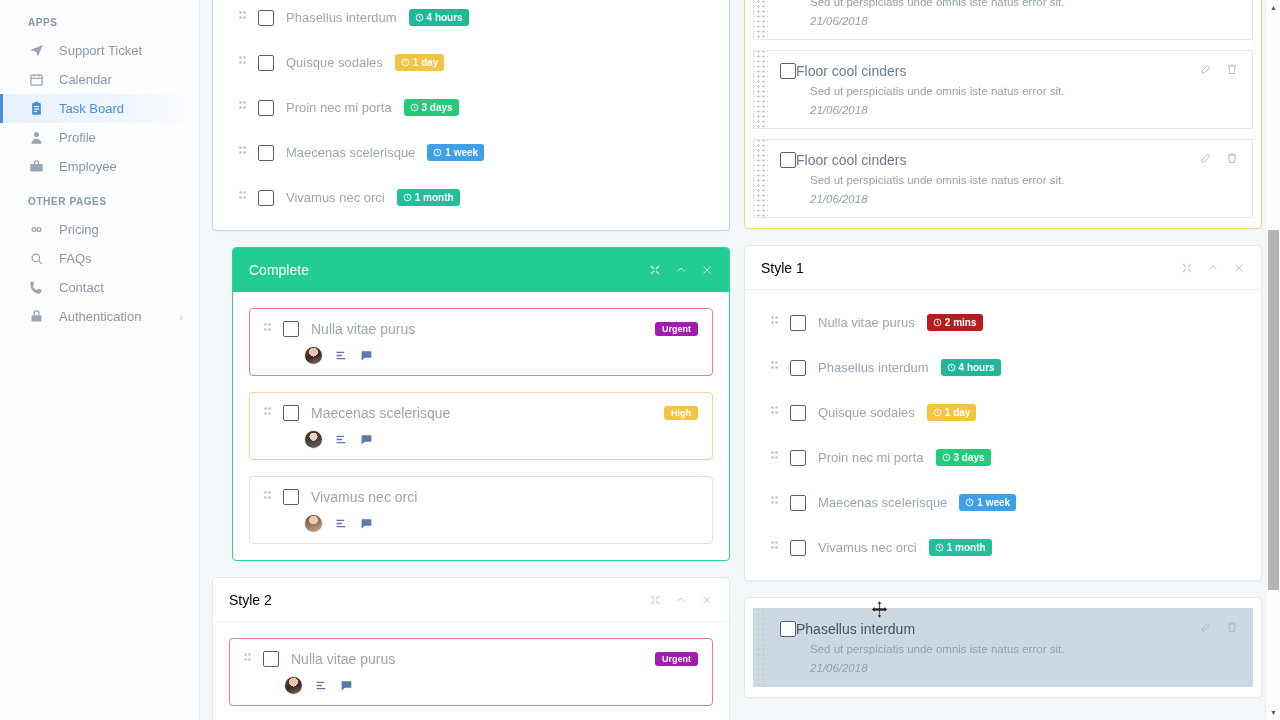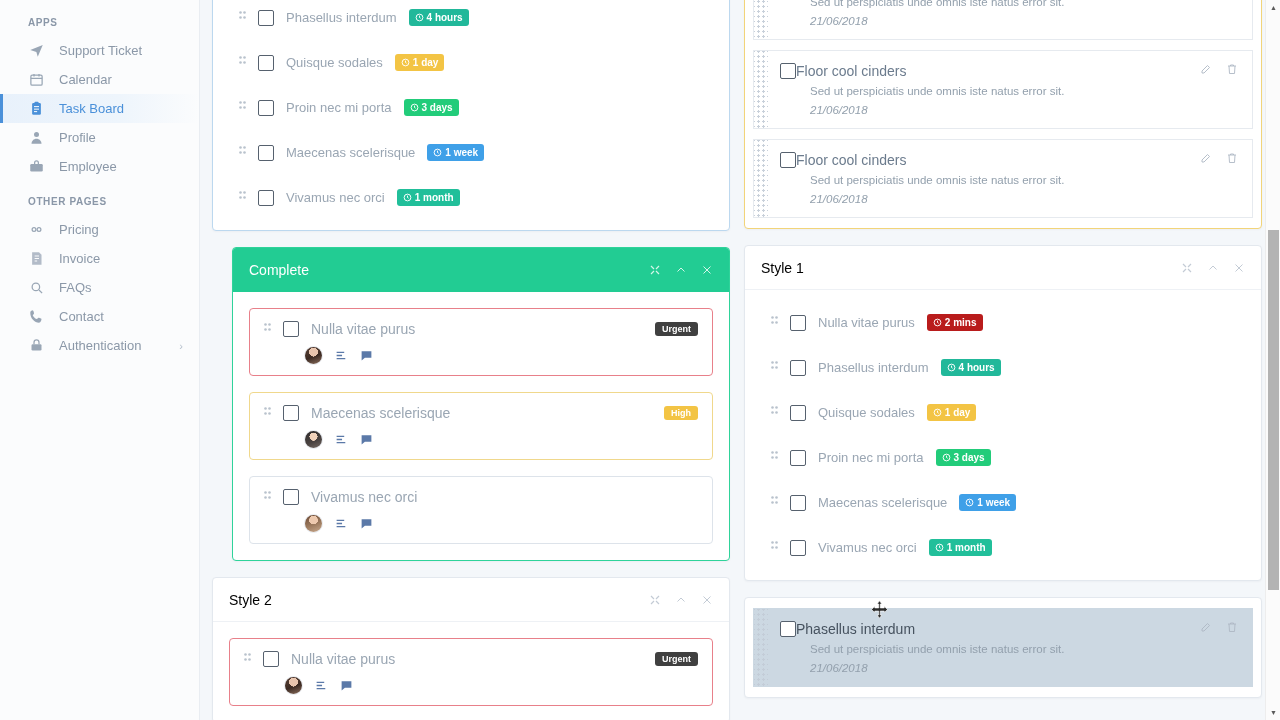--- a/index.html
+++ b/index.html
@@ -202,15 +202,6 @@
       <span>Pricing</span>
     </div>
 
-    <div class="nav-item">
-      <span class="ico">
-          <svg width="15" height="15" viewBox="0 0 24 24" fill="currentColor">
-            <path d="M5 2h11l4 4v16H5z" opacity=".75"></path>
-            <path d="M9 8h7M9 12h7M9 16h4" stroke="#fff" stroke-width="1.5"></path>
-          </svg>
-        </span>
-      <span>Invoice</span>
-    </div>
 
     <div class="nav-item">
       <span class="ico">

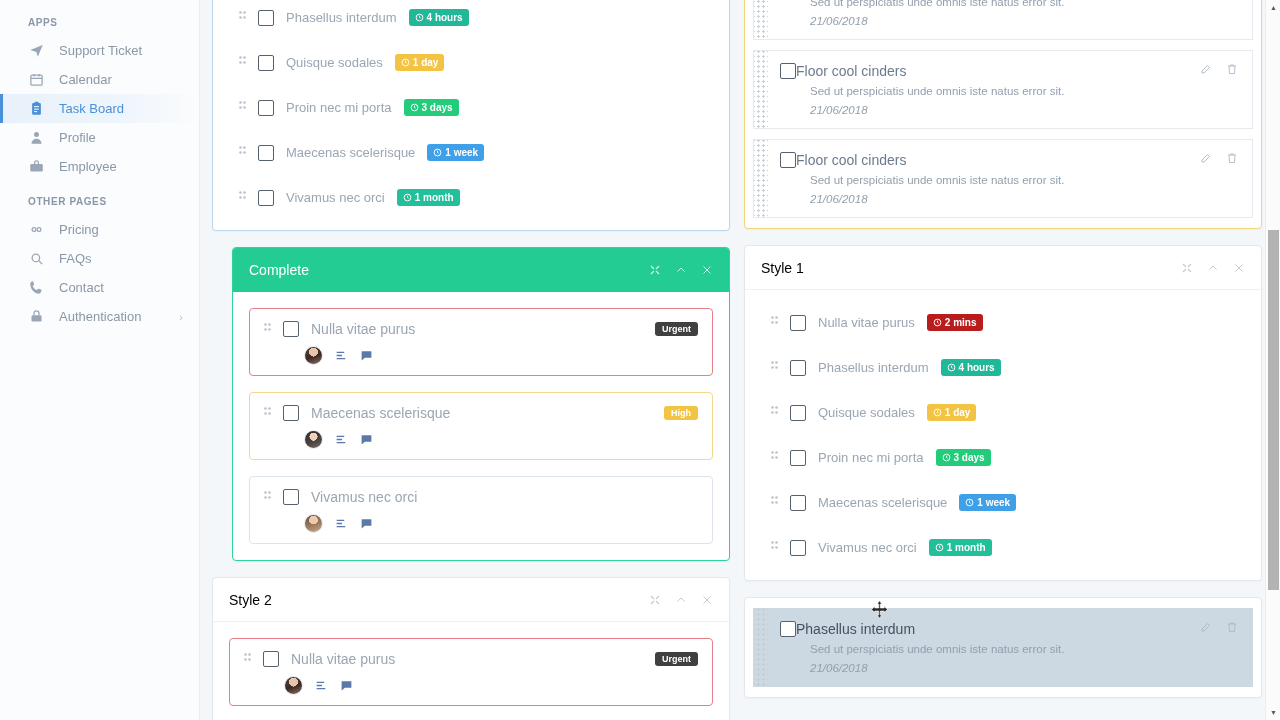--- a/index.html
+++ b/index.html
@@ -94,7 +94,7 @@
   .dcard-top { display:flex; align-items:center; gap:12px; }
   .dcard-title { font-size:14px; color:#9aa6b3; }
   .pill { margin-left:auto; color:#fff; font-size:9px; font-weight:bold; padding:2px 7px; border-radius:3px; }
-  .pill.urgent { background:#404040; }
+  .pill.urgent { background:#a21caf; }
   .pill.high { background:#f3c444; }
   .dcard-meta { display:flex; align-items:center; gap:12px; margin-top:9px; padding-left:40px; }
   .avatar { width:19px; height:19px; border-radius:50%; overflow:hidden; background:#cfd6de; border:1px solid #e6eaf0; }

